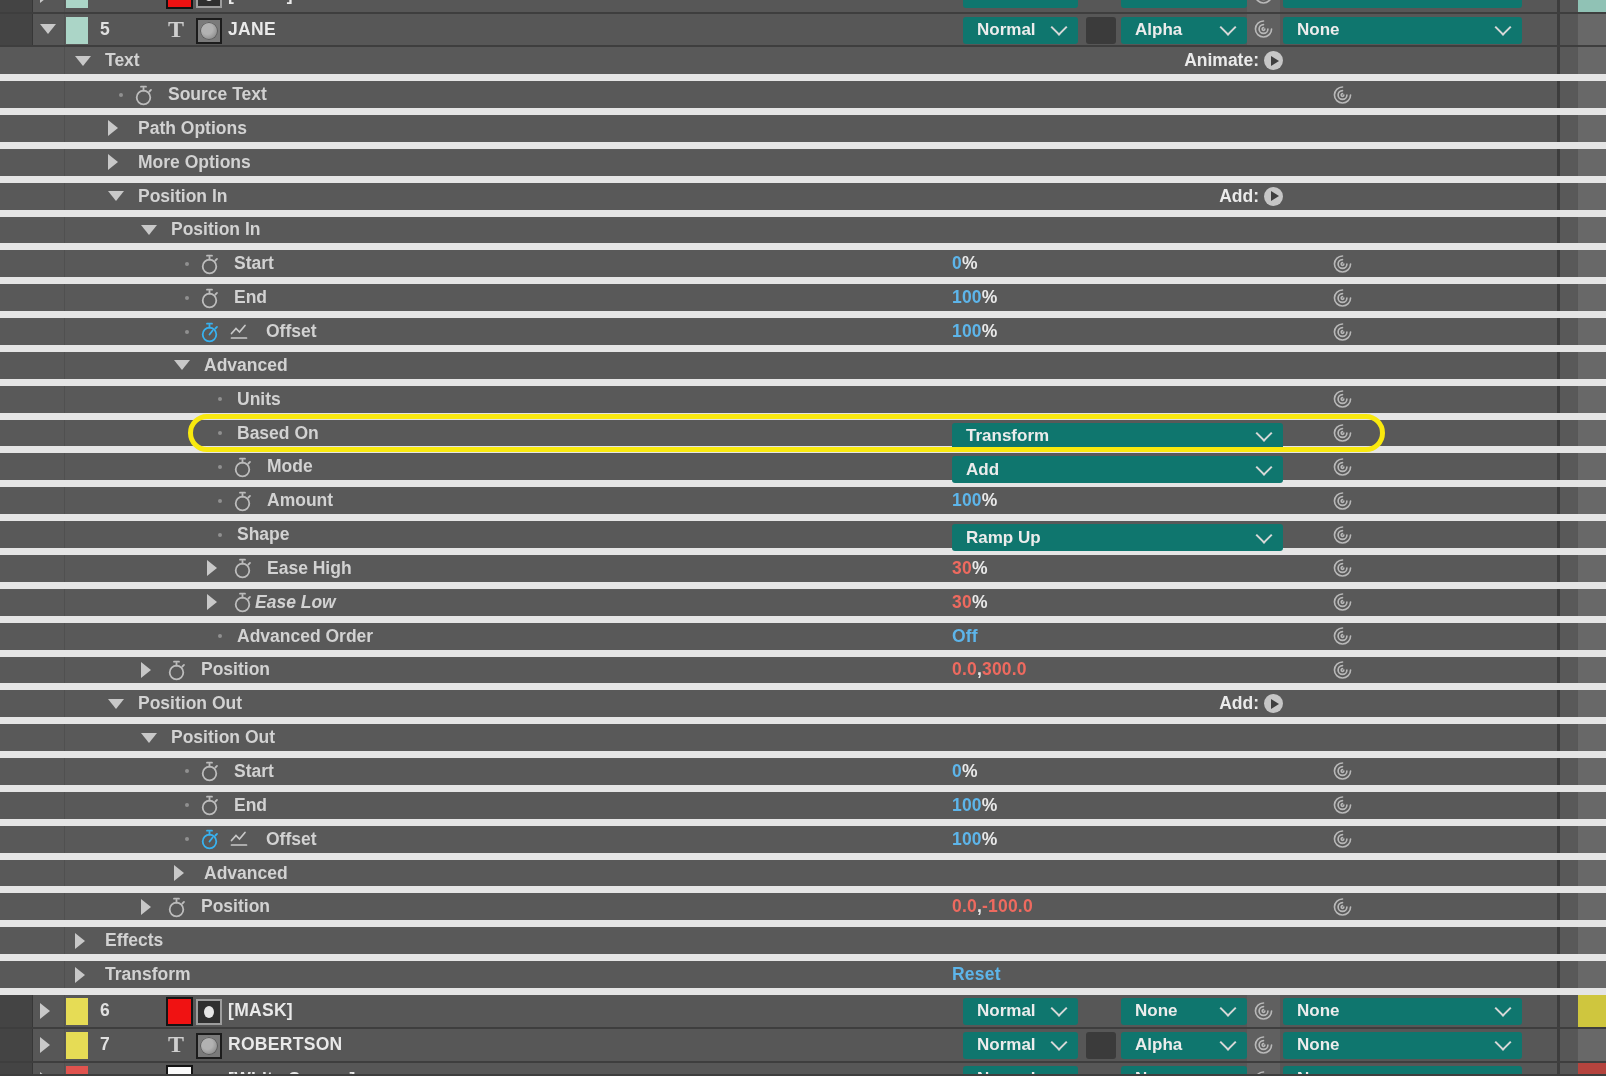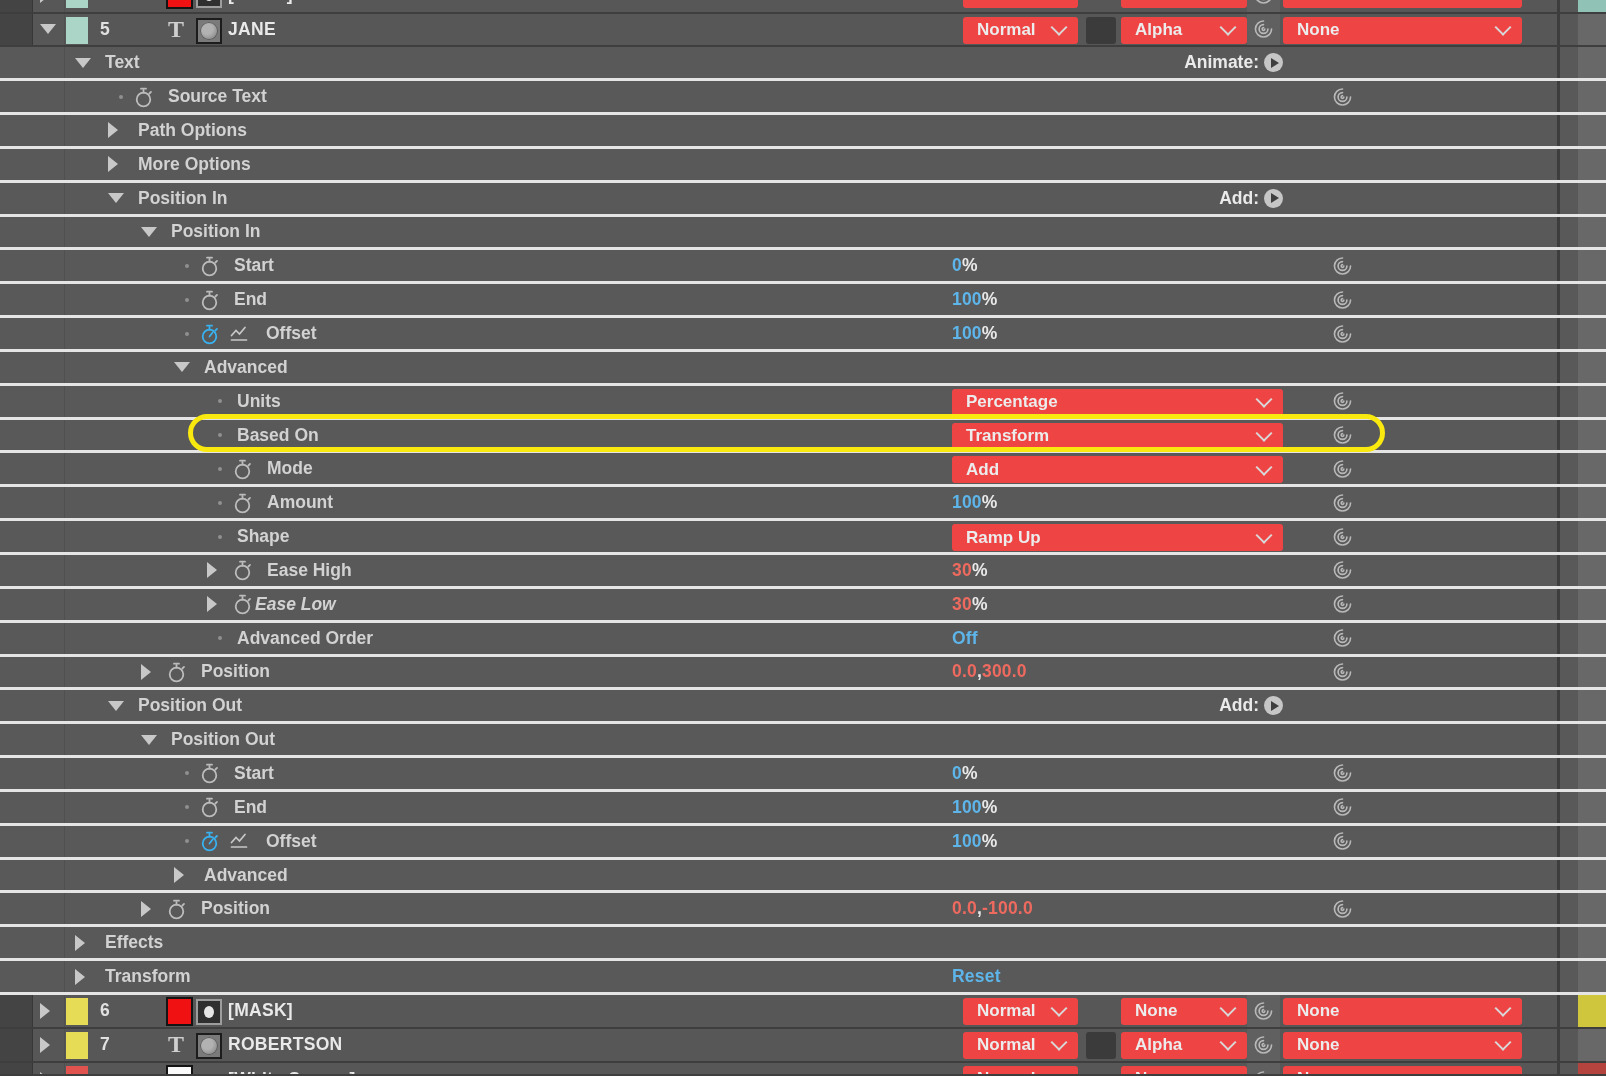--- a/index.html
+++ b/index.html
@@ -25,7 +25,7 @@
            font-size:17.5px;font-weight:700;letter-spacing:.2px;white-space:nowrap;}
   .v-blue{color:#5db5ea;} .v-white{color:#e9e9e9;} .v-salmon{color:#ee6a5f;}
   
-  .dd{position:absolute;top:3px;height:27px;background:#ef4444;border-radius:3px;
+  .dd{position:absolute;top:3px;height:27px;background:#0f766e;border-radius:3px;
       display:flex;align-items:center;padding-left:14px;box-sizing:border-box;
       color:#ececec;font-size:17px;font-weight:700;white-space:nowrap;}
   .prop-dd{left:952px;width:331px;}

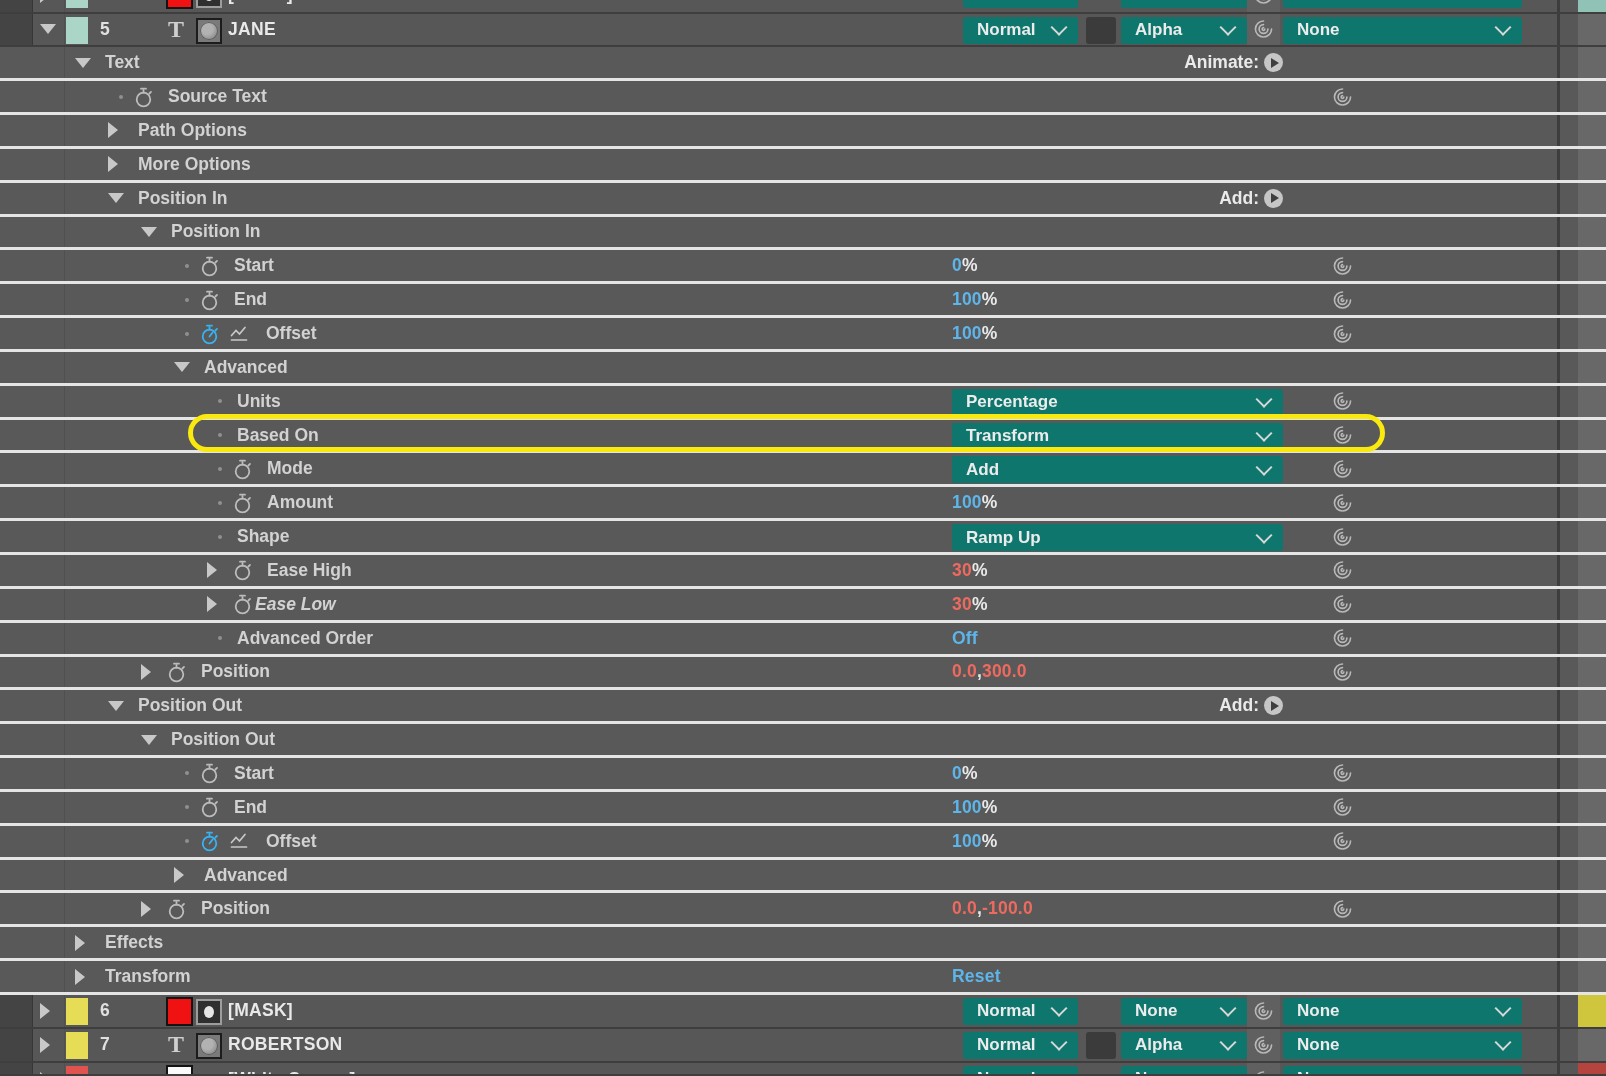--- a/index.html
+++ b/index.html
@@ -6,7 +6,7 @@
   #panel{position:relative;width:1606px;height:1076px;overflow:hidden;background:#595959;
          font-family:"Liberation Sans",sans-serif;-webkit-font-smoothing:antialiased;}
   .row{position:relative;width:1606px;height:33.85px;background:#595959;
-       border-bottom:3px solid #e5e5e5;box-sizing:border-box;}
+       border-bottom:7px solid #e5e5e5;box-sizing:border-box;}
   .row.layer{background:#575757;border-bottom:2px solid #3e3e3e;}
   .ptop{height:13.5px;overflow:hidden;}
   .pbot{height:13px;overflow:hidden;border-bottom:none;}

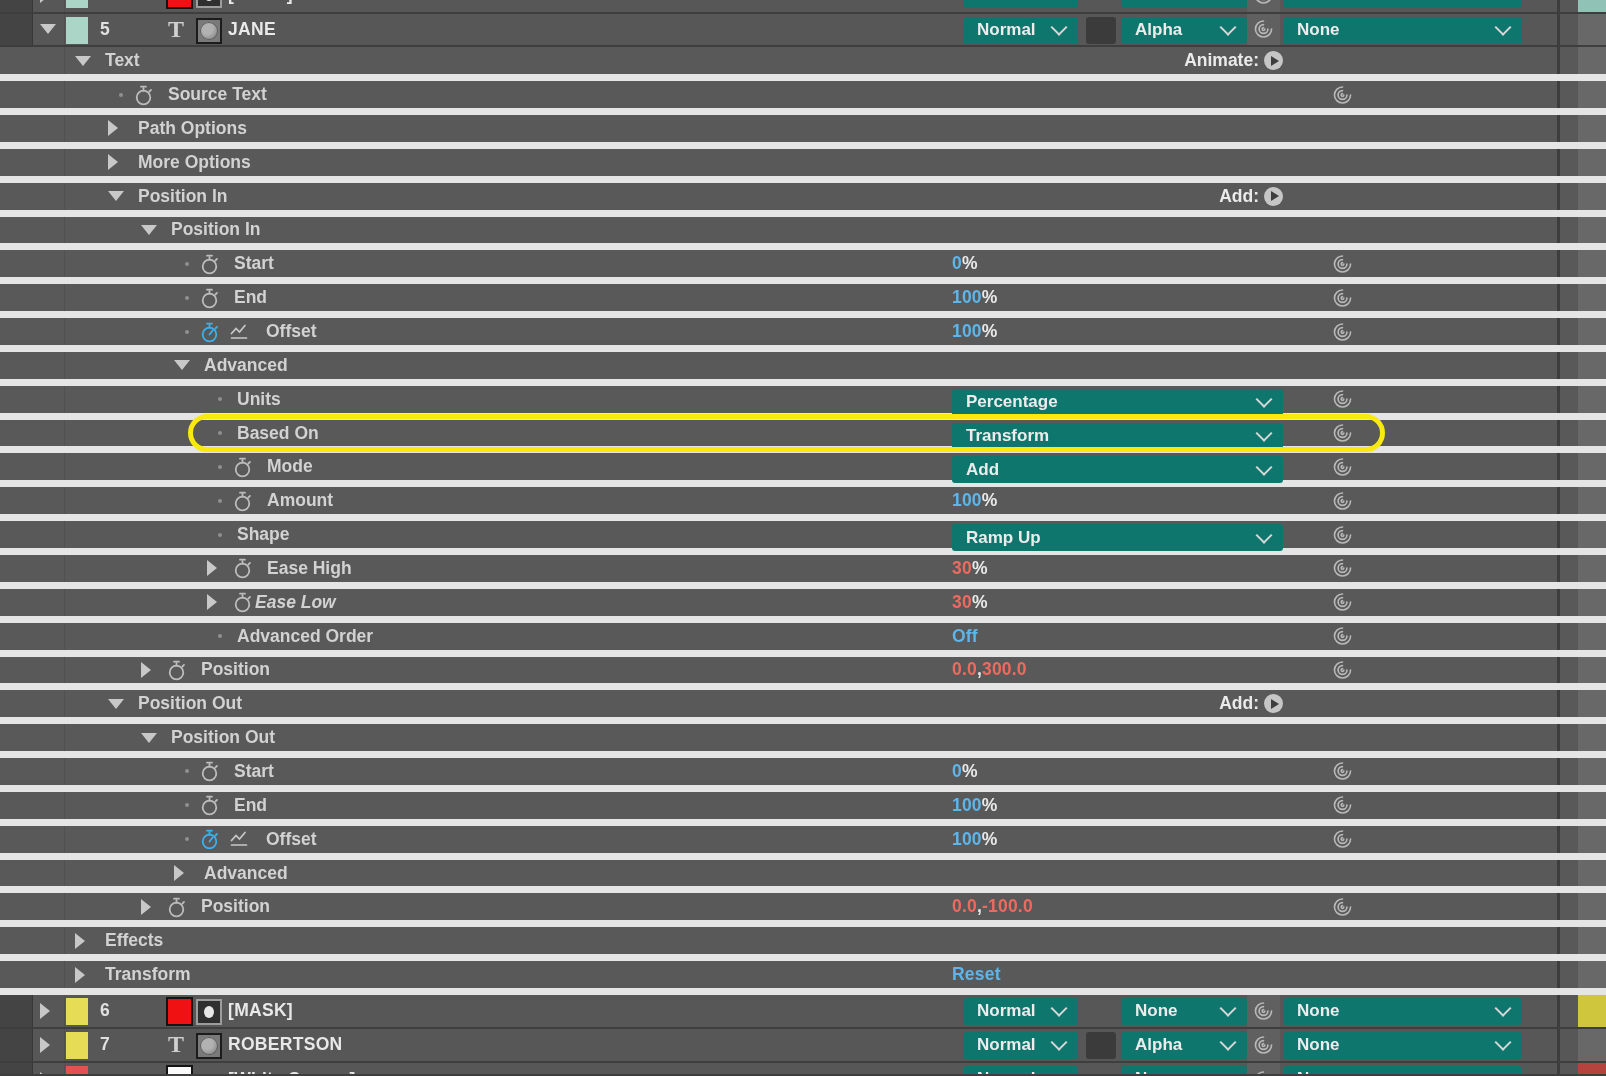--- a/index.html
+++ b/index.html
@@ -294,10 +294,6 @@
         <div class="vline"></div>
         <div class="dot" style="left: 218px;"></div>
         <div class="plabel" style="left: 237px;">Units</div>
-        <div class="dd prop-dd">
-          <span>Percentage</span>
-          <div class="chev"></div>
-        </div>
         <div class="icon prop-whip"><svg width="23" height="23" viewBox="0 0 24 24" fill="none" stroke="#b8b8b8" stroke-width="1.7" stroke-linecap="round">
             <path d="M12 3.6 A8.4 8.4 0 1 0 20.4 12"></path>
             <path d="M12 7.4 A4.6 4.6 0 1 0 16.6 12"></path>

